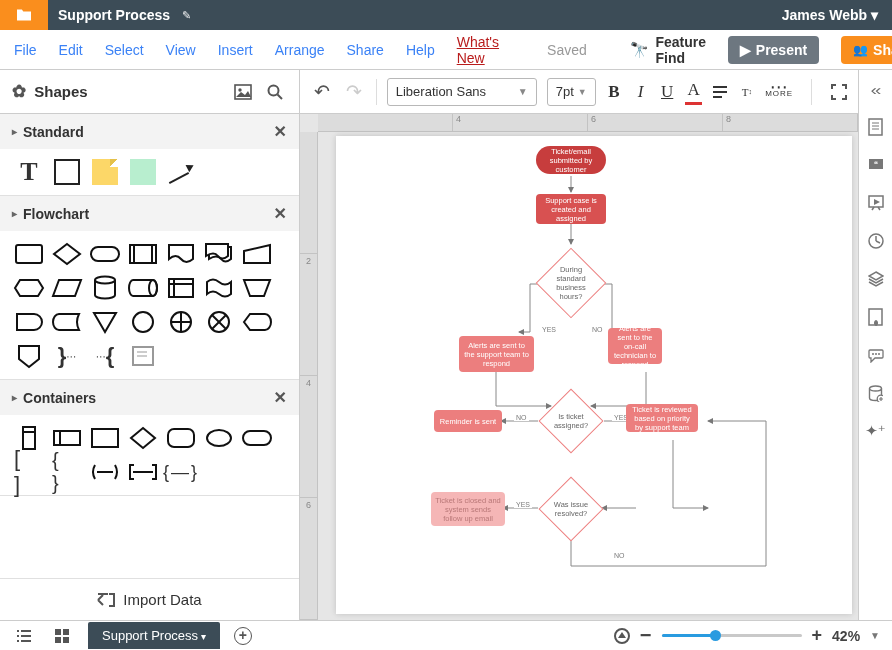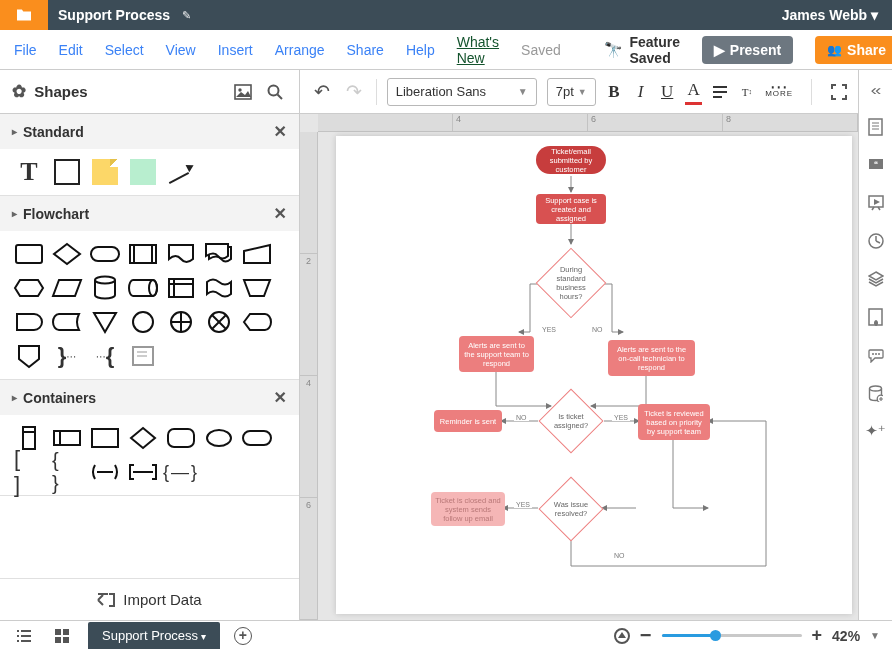--- a/index.html
+++ b/index.html
@@ -17,7 +17,7 @@
 
 .menu-bar { height: 40px; background: #fff; display: flex; align-items: center; padding: 0 14px; border-bottom: 1px solid #ccc; gap: 22px; }
 .menu-item { color: #3b82f6; cursor: pointer; font-size: 14px; }
-.menu-link { color: #14532d; text-decoration: underline; }
+.menu-link { color: #b91c1c; text-decoration: underline; }
 .menu-saved { color: #999; }
 .menu-spacer { flex: 1; }
 .feature-find { display: flex; align-items: center; gap: 6px; font-size: 14px; font-weight: 600; }

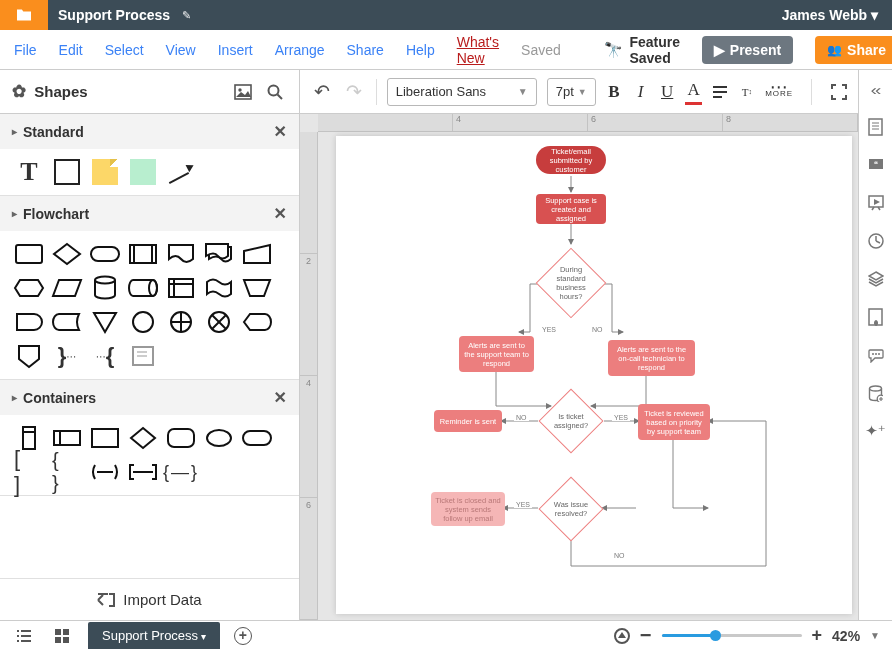--- a/index.html
+++ b/index.html
@@ -18,7 +18,7 @@
 .menu-bar { height: 40px; background: #fff; display: flex; align-items: center; padding: 0 14px; border-bottom: 1px solid #ccc; gap: 22px; }
 .menu-item { color: #3b82f6; cursor: pointer; font-size: 14px; }
 .menu-link { color: #b91c1c; text-decoration: underline; }
-.menu-saved { color: #999; }
+.menu-saved { color: #999; margin-left: 26px; }
 .menu-spacer { flex: 1; }
 .feature-find { display: flex; align-items: center; gap: 6px; font-size: 14px; font-weight: 600; }
 .btn { display: inline-flex; align-items: center; gap: 5px; padding: 6px 12px; border-radius: 4px; font-size: 14px; font-weight: 700; color: #fff; cursor: pointer; }

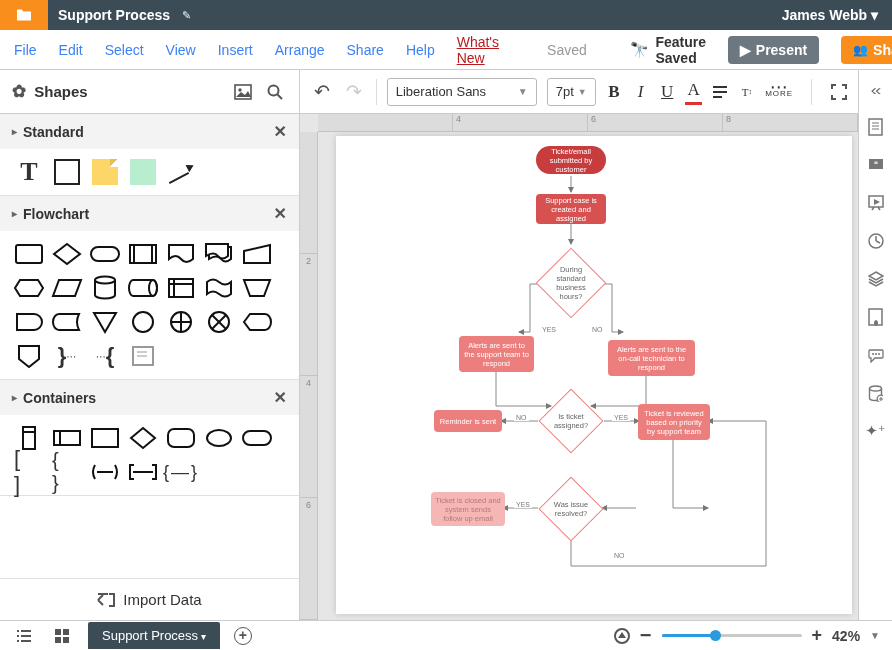--- a/index.html
+++ b/index.html
@@ -124,7 +124,7 @@
   <div class="menu-spacer"></div>
   <div class="feature-find">
     <span style="font-size:15px">🔭</span>
-    <span>Feature Saved</span>
+    <span>Feature Find</span>
   </div>
   <div class="btn btn-present">
     <span>▶</span>

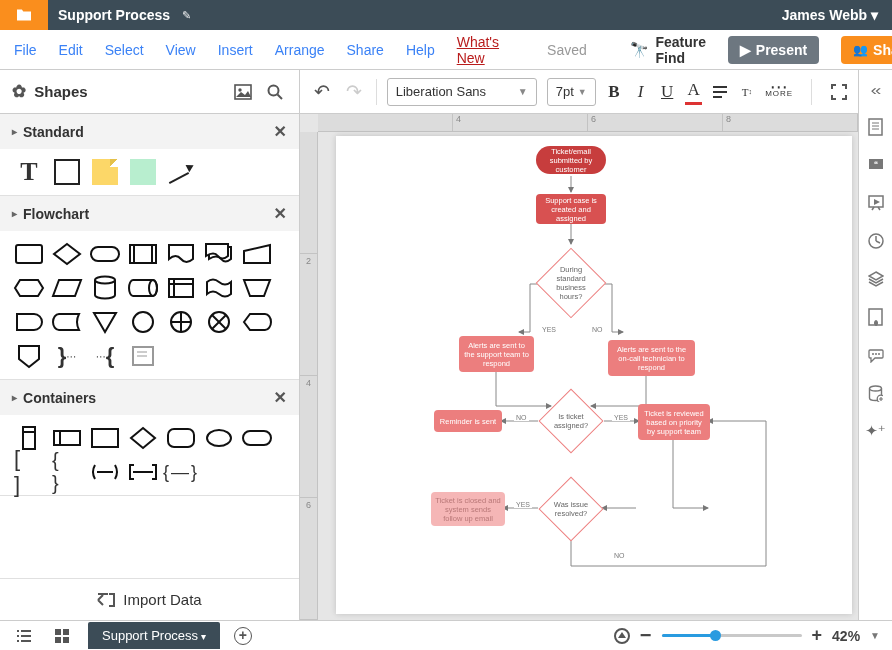--- a/index.html
+++ b/index.html
@@ -484,7 +484,7 @@
           <div class="edge-lbl" style="left:204px;top:190px">YES</div>
           <div class="edge-lbl" style="left:254px;top:190px">NO</div>
           <div class="node proc r3" style="left:123px;top:200px;width:75px;height:36px">Alerts are sent to the support team to respond</div>
-          <div class="node proc r3" style="left:272px;top:204px;width:87px;height:36px">Alerts are sent to the on-call technician to respond</div>
+          <div class="node proc r3" style="left:272px;top:192px;width:54px;height:36px">Alerts are sent to the on-call technician to respond</div>
           <div class="node proc r3" style="left:98px;top:274px;width:68px;height:22px">Reminder is sent</div>
           <div class="node diamond" style="left:212px;top:262px;width:46px;height:46px">
               <div class="inner">Is ticket assigned?</div>

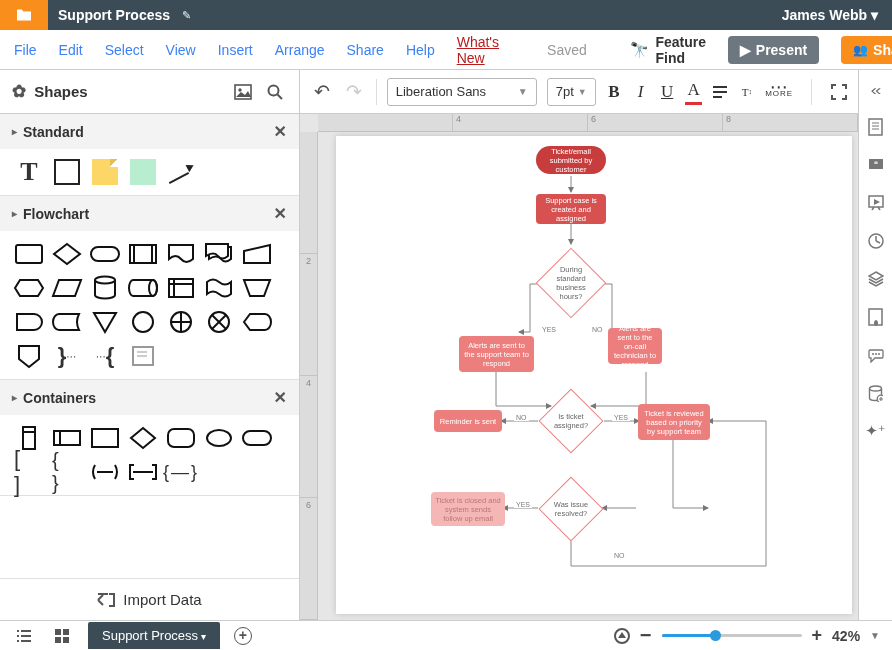--- a/index.html
+++ b/index.html
@@ -491,7 +491,7 @@
             </div>
           <div class="edge-lbl" style="left:178px;top:278px">NO</div>
           <div class="edge-lbl" style="left:276px;top:278px">YES</div>
-          <div class="node proc r3" style="left:302px;top:268px;width:72px;height:36px">Ticket is reviewed based on priority by support team</div>
+          <div class="node proc r3" style="left:290px;top:268px;width:72px;height:28px">Ticket is reviewed based on priority by support team</div>
           <div class="node proc r4" style="left:95px;top:356px;width:74px;height:34px;color:#b97878">Ticket is closed and system sends follow up email</div>
           <div class="node diamond" style="left:212px;top:350px;width:46px;height:46px">
               <div class="inner">Was issue resolved?</div>

